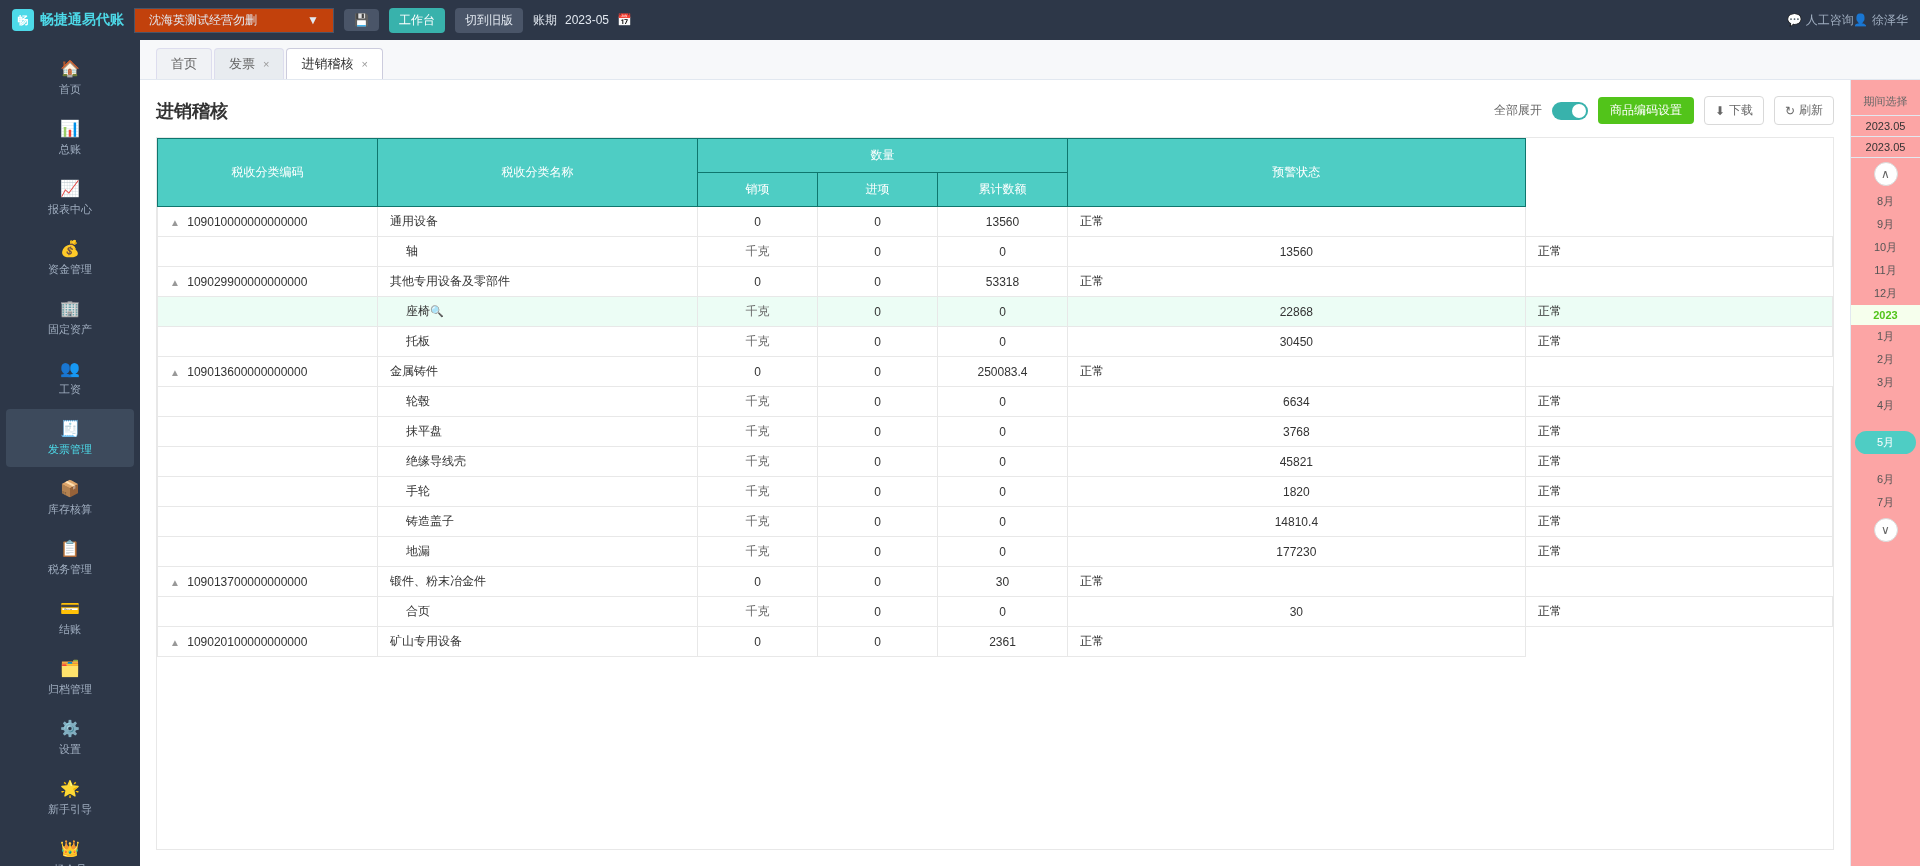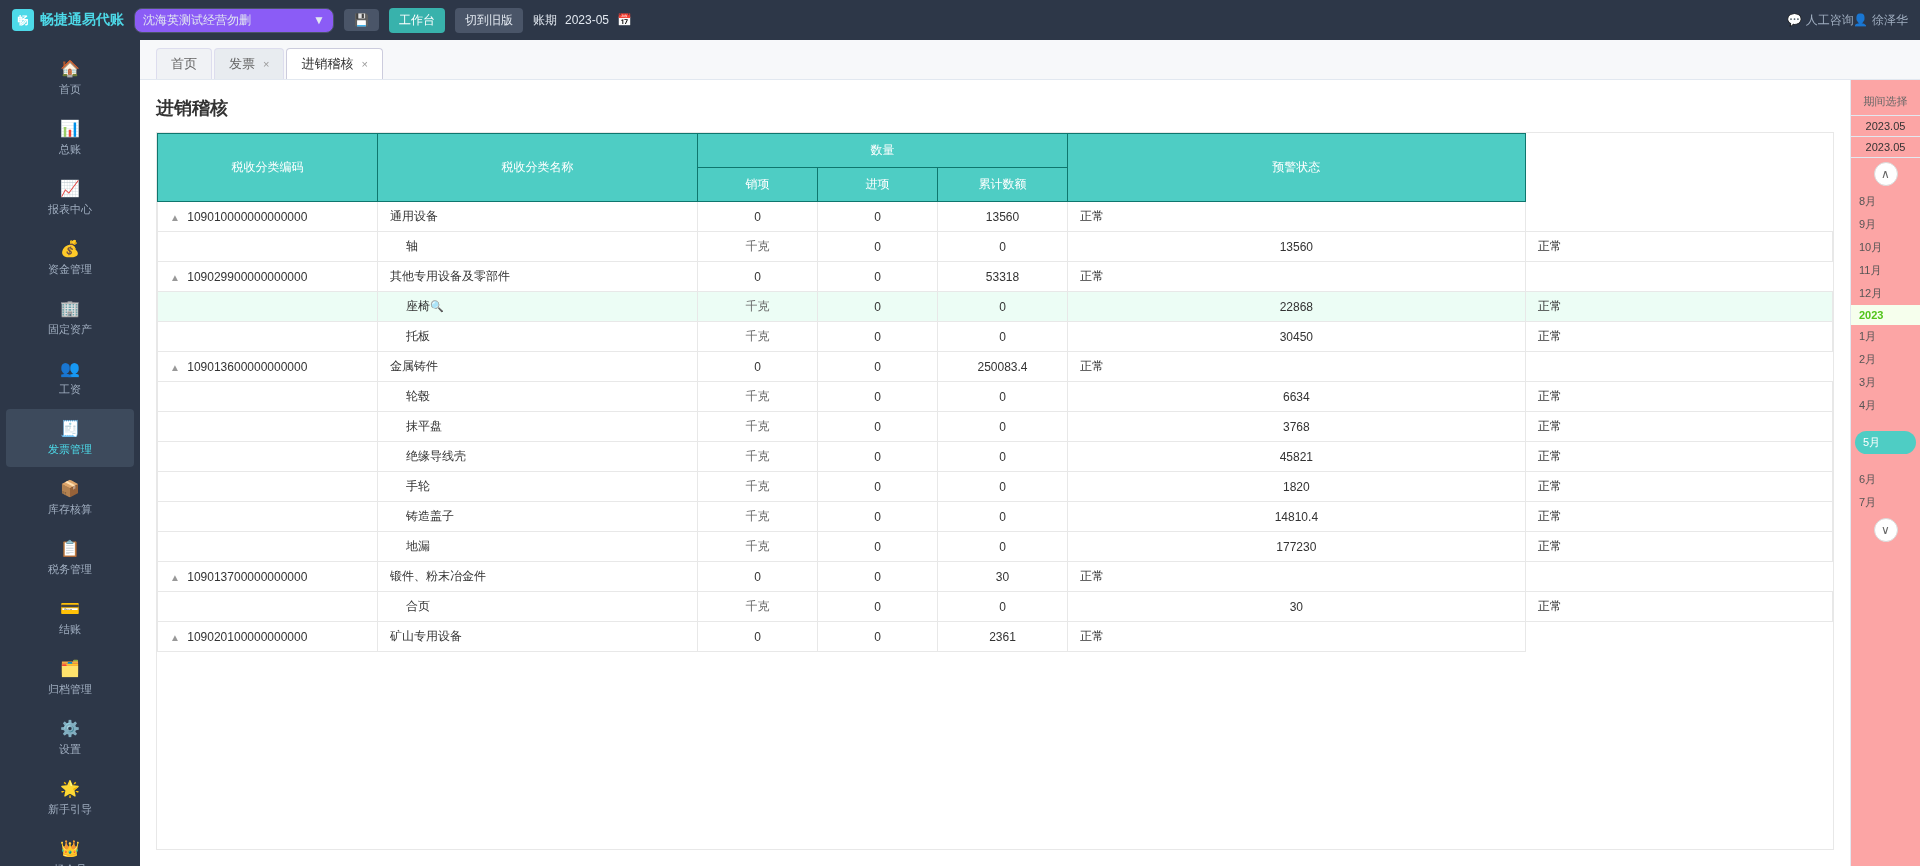--- a/index.html
+++ b/index.html
@@ -15,7 +15,7 @@
     }
     .topbar-logo { display: flex; align-items: center; gap: 6px; color: #4dd9e8; font-size: 14px; font-weight: bold; }
     .topbar-logo .logo-icon { width: 22px; height: 22px; background: #4dd9e8; border-radius: 4px; display: flex; align-items: center; justify-content: center; color: #fff; font-size: 11px; }
-    .topbar-company { background: #8b5cf6; border: 1px solid #4a5568; color: #e2e8f0; padding: 3px 8px; border-radius: 8px; font-size: 12px; min-width: 200px; display: flex; align-items: center; justify-content: space-between; }
+    .topbar-company { background: #c2410c; border: 1px solid #4a5568; color: #e2e8f0; padding: 3px 14px; border-radius: 0; font-size: 12px; min-width: 200px; display: flex; align-items: center; justify-content: space-between; }
     .topbar-btn { background: #4a5568; border: none; color: #e2e8f0; padding: 4px 10px; border-radius: 4px; font-size: 12px; cursor: pointer; }
     .topbar-btn.cyan { background: #38b2ac; color: #fff; }
     .topbar-period { color: #e2e8f0; font-size: 12px; display: flex; align-items: center; gap: 8px; }

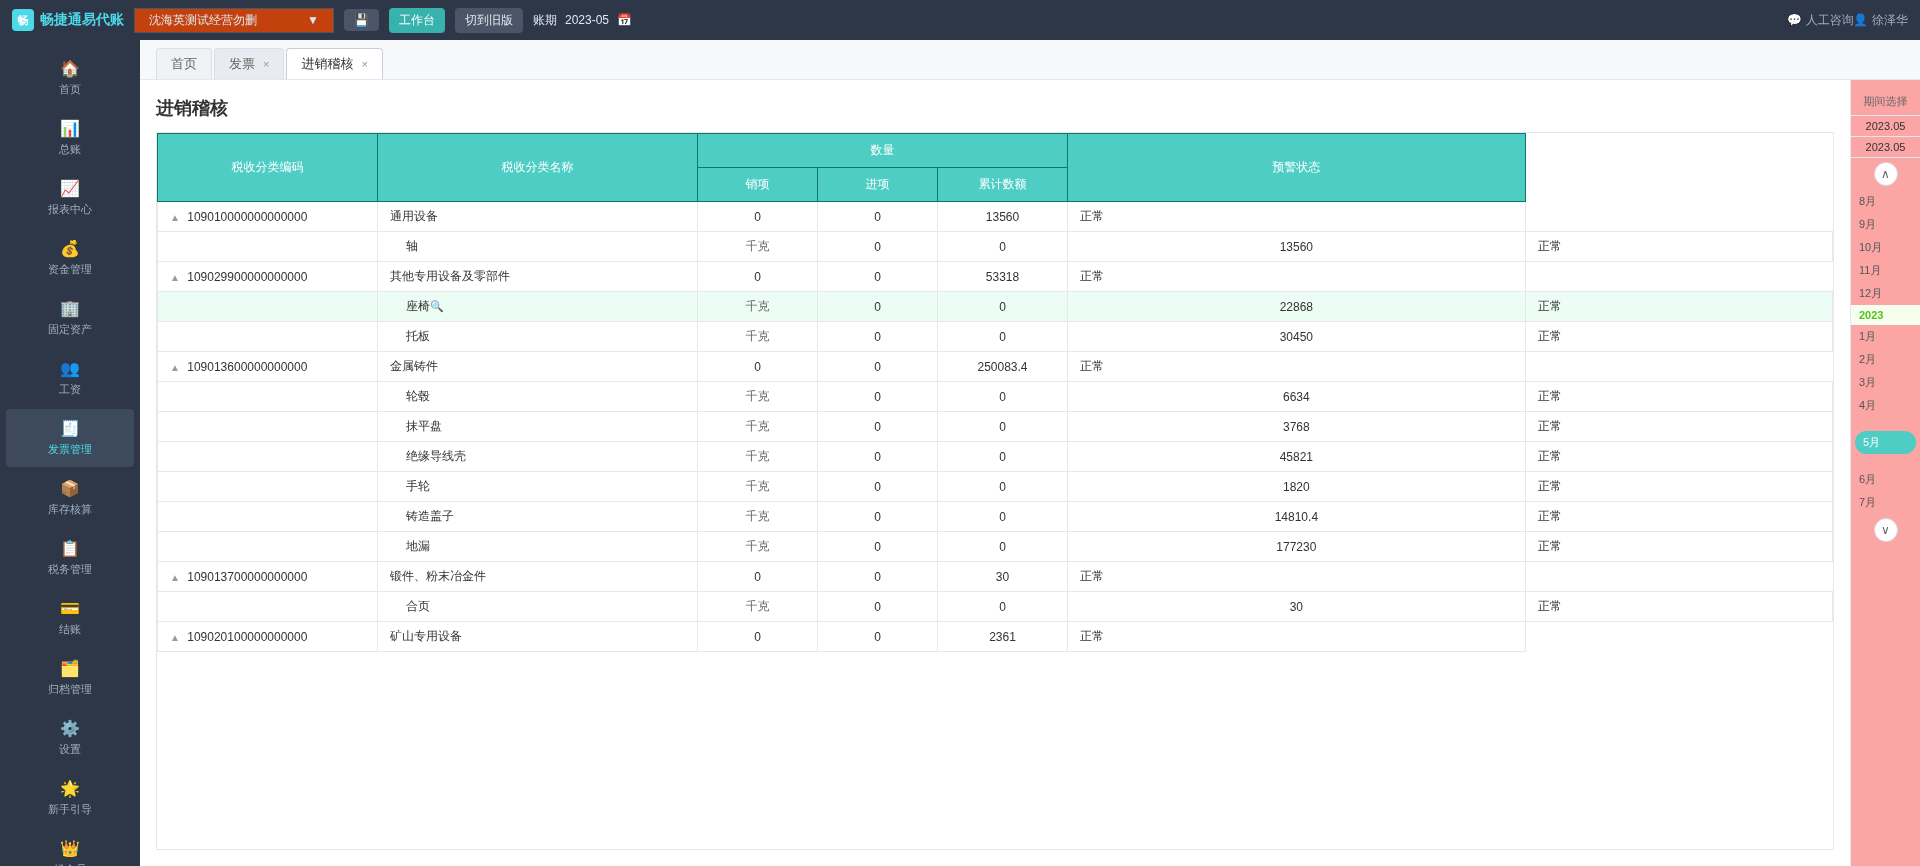--- a/index.html
+++ b/index.html
@@ -224,6 +224,19 @@
 
           <div class="page-header">
             <h1 class="page-title">进销稽核</h1>
+            <div class="page-actions">
+              <span class="toggle-label">全部展开</span>
+              <div class="toggle"></div>
+              <button class="btn-green">商品编码设置</button>
+              <button class="btn-outline">
+                <span>⬇</span>
+                <span>下载</span>
+              </button>
+              <button class="btn-outline">
+                <span>↻</span>
+                <span>刷新</span>
+              </button>
+            </div>
           </div>
 
           <div class="table-container">

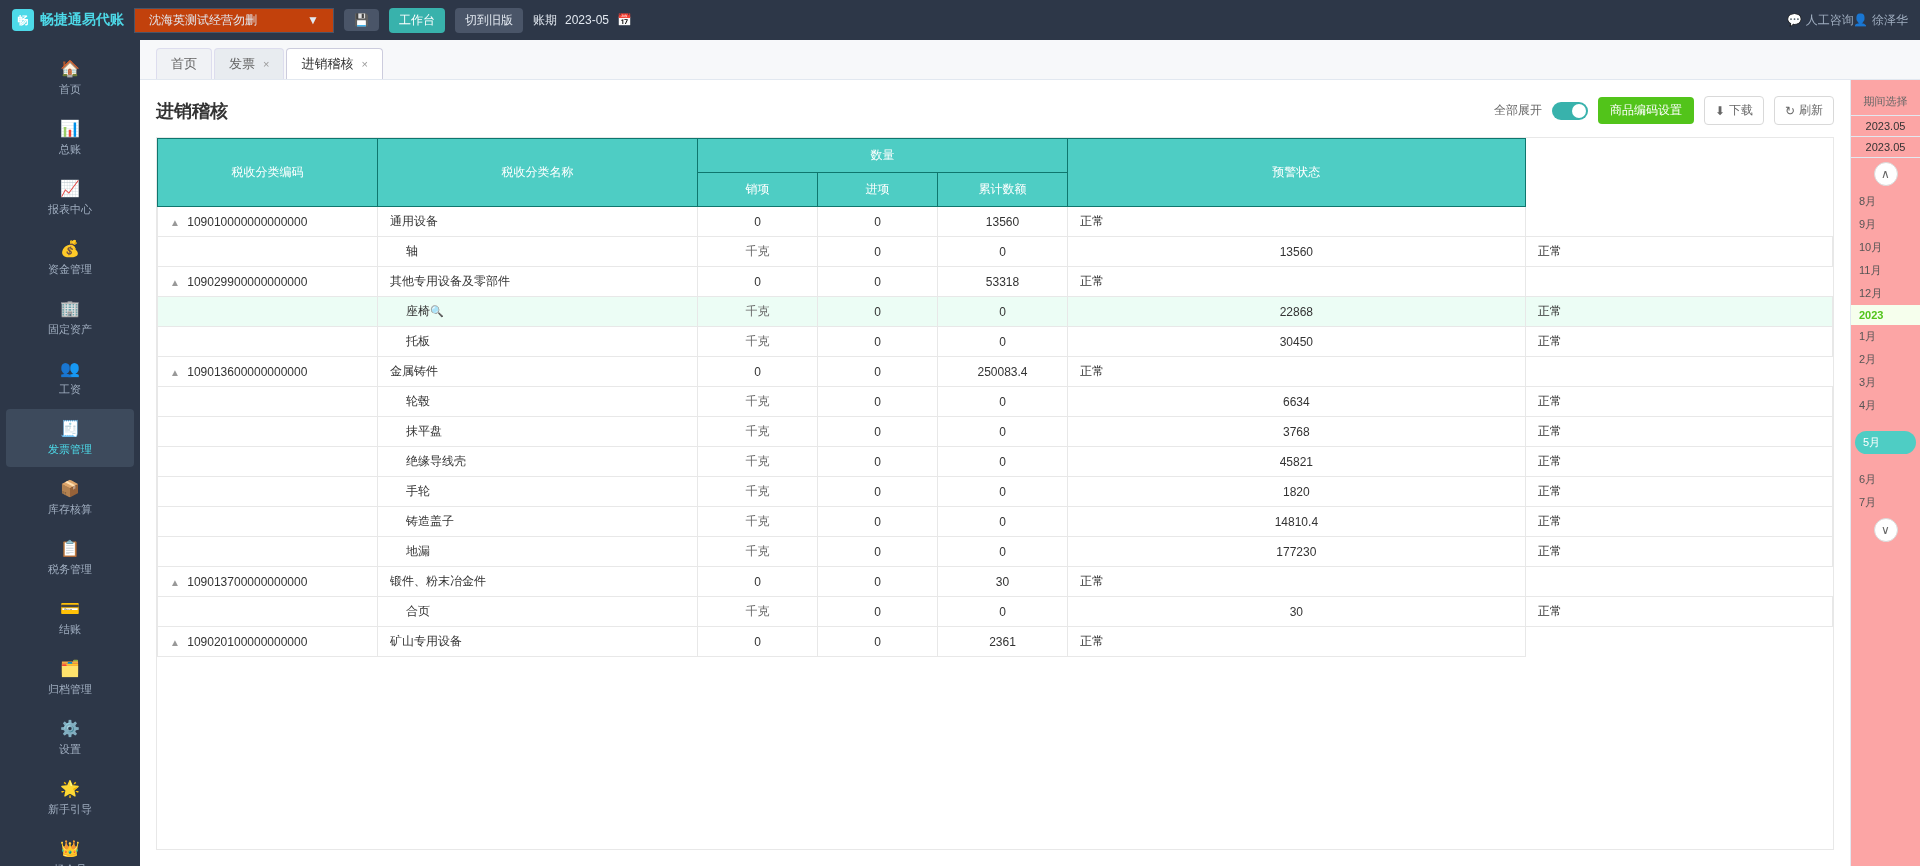--- a/index.html
+++ b/index.html
@@ -94,7 +94,7 @@
     }
     .period-title { font-size: 11px; color: #666; writing-mode: horizontal-tb; text-align: center; padding: 6px 4px; border-bottom: 1px solid #e2e8f0; width: 100%; }
     .period-year { font-size: 11px; color: #333; padding: 4px 8px; width: 100%; text-align: center; border-bottom: 1px solid #e2e8f0; }
-    .period-item { font-size: 11px; color: #555; padding: 4px 8px; width: 100%; cursor: pointer; }
+    .period-item { font-size: 11px; color: #555; padding: 4px 8px; width: 100%; text-align: center; cursor: pointer; }
     .period-item.active { background: #4ecdc4; color: #fff; border-radius: 12px; margin: 14px 4px; width: calc(100% - 8px); }
     .period-item.year-label { color: #52c41a; font-weight: bold; background: #f6ffed; }
     .nav-btn { width: 24px; height: 24px; border: 1px solid #d9d9d9; background: #fff; border-radius: 50%; display: flex; align-items: center; justify-content: center; cursor: pointer; color: #666; font-size: 12px; margin: 4px; }

